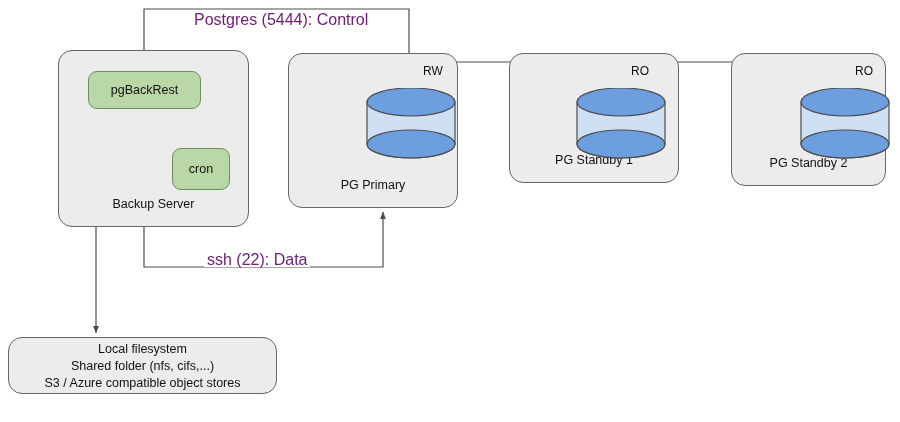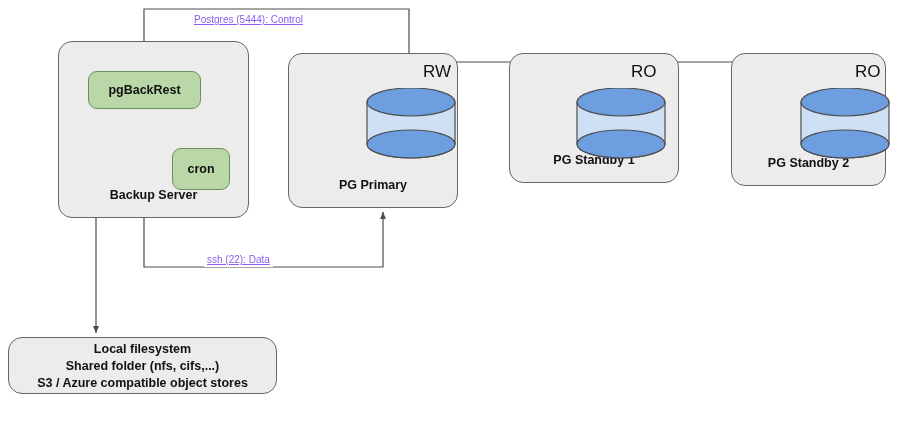--- a/index.html
+++ b/index.html
@@ -72,12 +72,11 @@
   .edge-label {
     position: absolute;
     background: #ffffff;
-    color: #8b5cf6;
-    font-size: 10px;
+    color: #701a75;
+    font-size: 16px;
     line-height: 15px;
     white-space: nowrap;
     padding: 0 3px;
-    text-decoration: underline;
   }
   .port-label {
     position: absolute;

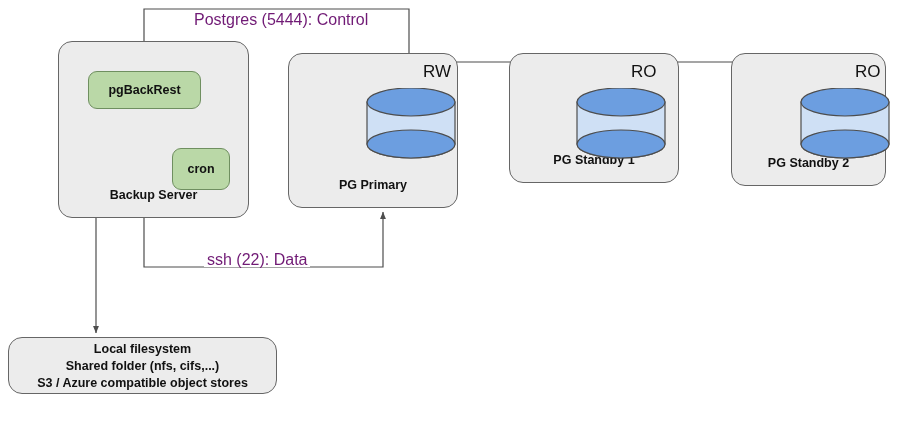--- a/index.html
+++ b/index.html
@@ -81,7 +81,7 @@
   .port-label {
     position: absolute;
     color: #111111;
-    font-size: 17px;
+    font-size: 12px;
     line-height: 15px;
     white-space: nowrap;
     background: transparent;

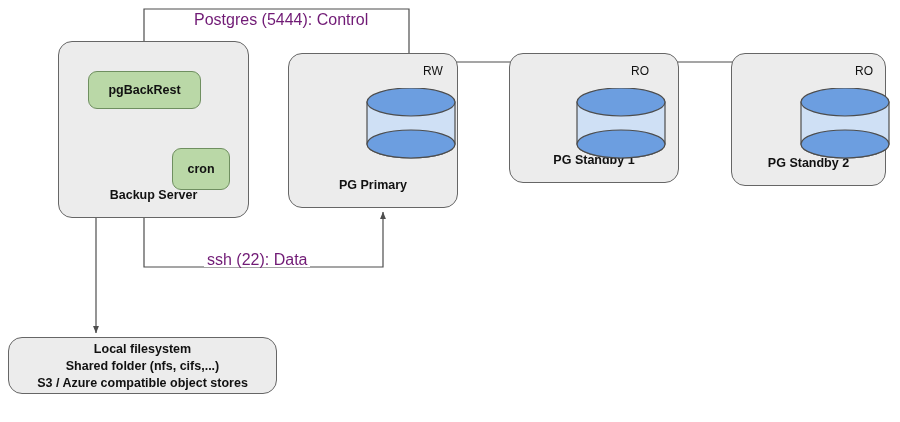--- a/index.html
+++ b/index.html
@@ -48,7 +48,6 @@
     font-size: 12.5px;
     line-height: 16px;
     white-space: nowrap;
-    font-weight: bold;
   }
   .node.green .node-label {
     top: 50%;

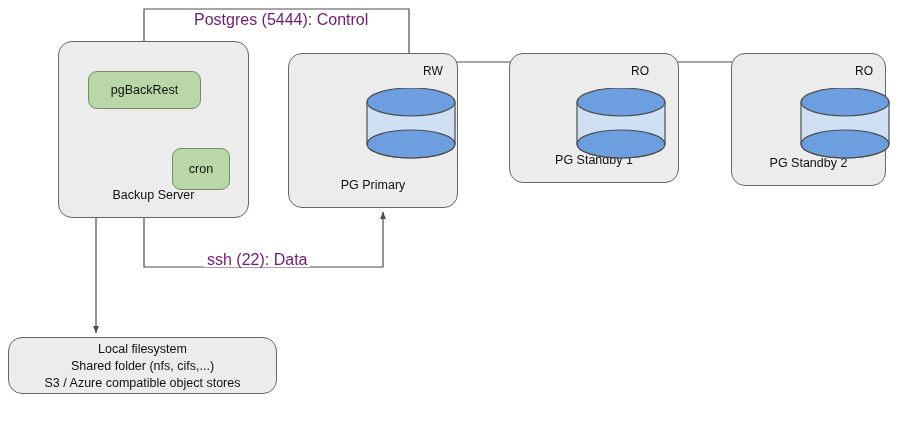--- a/index.html
+++ b/index.html
@@ -121,7 +121,7 @@
     </g>
   </svg>
 
-  <div class="node" style="left:58px; top:41px; width:191px; height:177px;">
+  <div class="node" style="left:58px; top:50px; width:191px; height:177px;">
     <div class="node-label container-label">Backup Server</div>
   </div>
 

